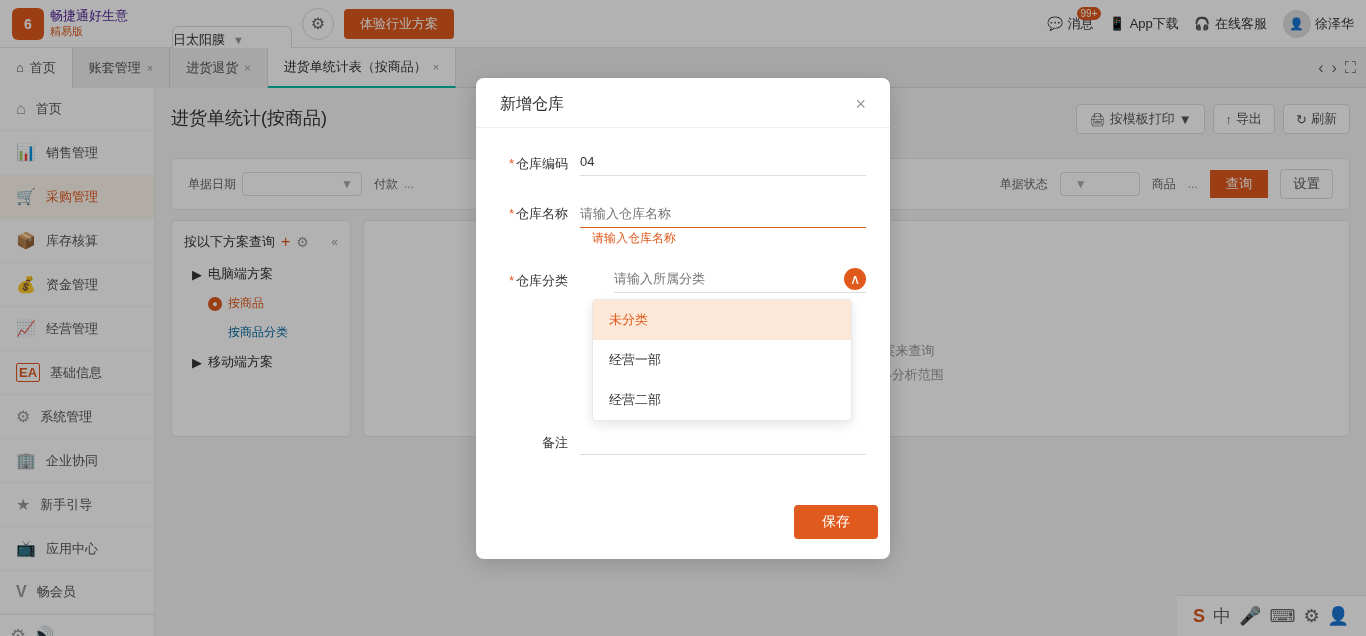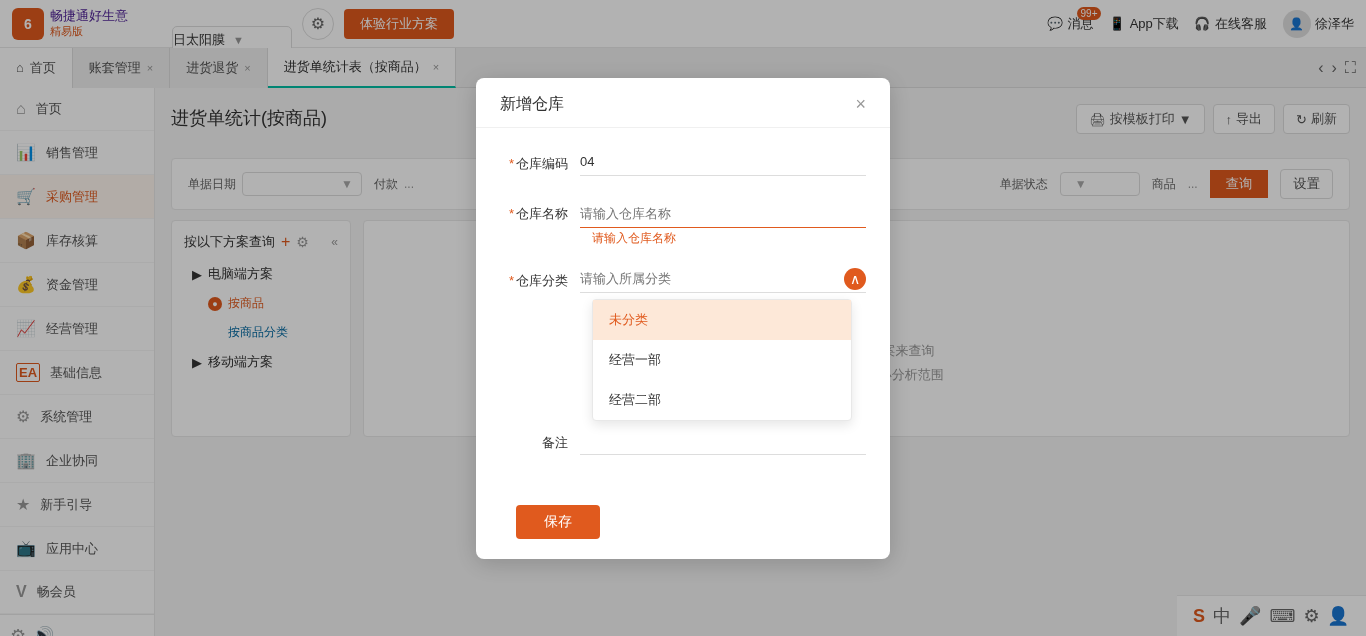--- a/index.html
+++ b/index.html
@@ -188,7 +188,7 @@
       color: #e05a1e; font-size: 12px; position: absolute;
       left: 92px; bottom: -16px;
     }
-    .form-input-wrap { flex: 1; position: relative; display: flex; align-items: center; }
+    .form-input-wrap { flex: 1; position: relative; display: flex; align-items: center; margin-left: 34px; }
     .form-input-btn {
       position: absolute; right: 0; top: 50%; transform: translateY(-50%);
       background: #e05a1e; color: #fff; border: none; border-radius: 50%;

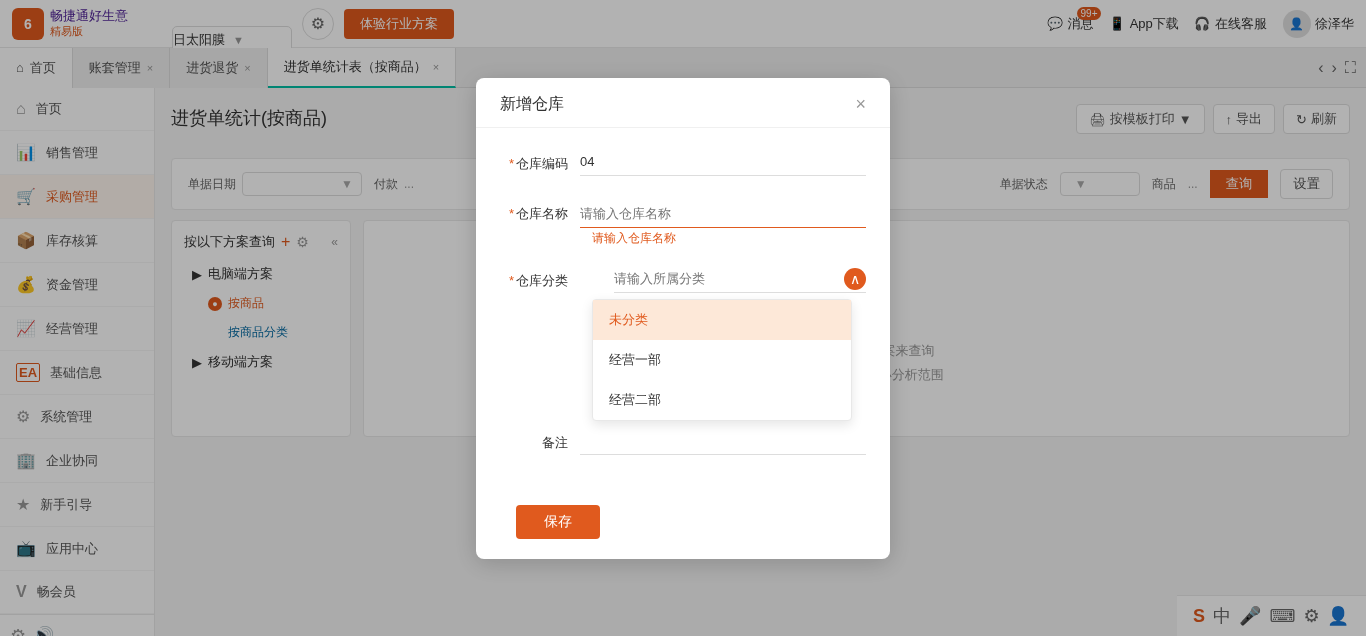--- a/index.html
+++ b/index.html
@@ -210,8 +210,8 @@
     .dropdown-item.selected { background: #fde8d8; color: #e05a1e; }
 
     .modal-footer {
-      display: flex; justify-content: flex-start;
-      padding: 12px 40px 20px; gap: 10px;
+      display: flex; justify-content: flex-end;
+      padding: 12px 12px 20px; gap: 10px;
     }
     .btn-save {
       background: #e05a1e; color: #fff; border: none; border-radius: 4px;

